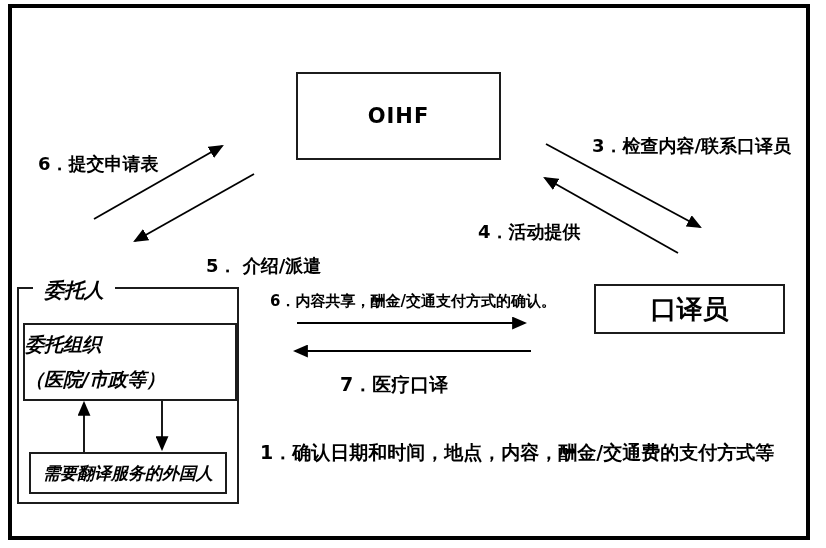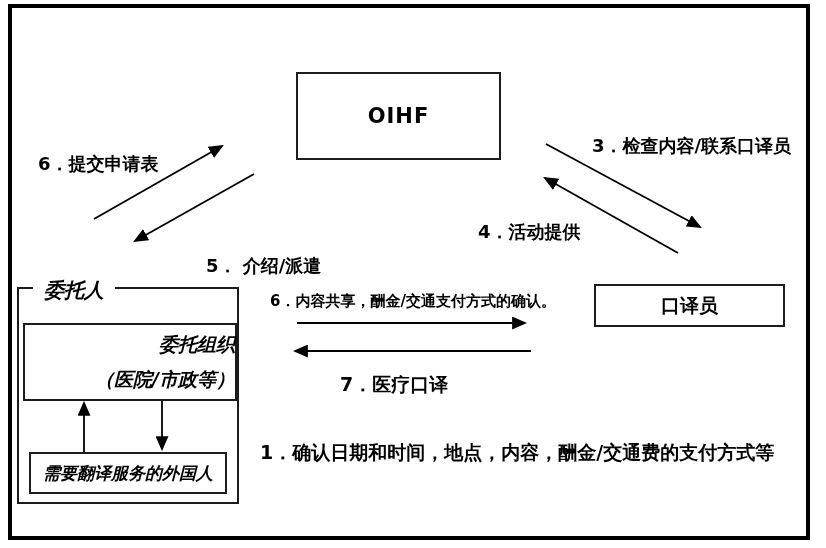--- a/index.html
+++ b/index.html
@@ -24,7 +24,7 @@
     font-weight:bold;box-sizing:border-box;text-align:center;
   }
   .oihf{left:296px;top:72px;width:205px;height:88px;font-size:21px;letter-spacing:1px;}
-  .interpreter{left:594px;top:284px;width:191px;height:43px;font-size:19px;}
+  .interpreter{left:594px;top:284px;width:191px;height:50px;font-size:26px;}
   .client-group{
     position:absolute;left:17px;top:287px;width:222px;height:217px;
     border:2px solid #1c1c1c;box-sizing:border-box;font-style:italic;

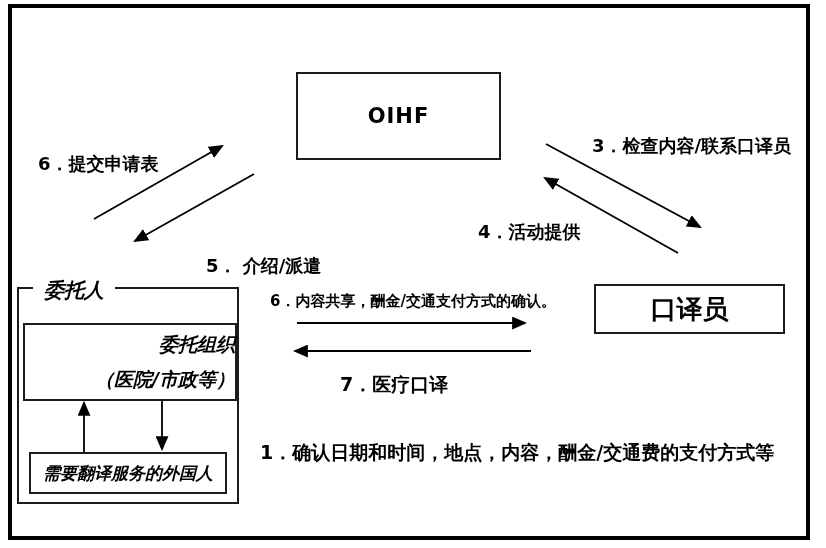--- a/index.html
+++ b/index.html
@@ -36,7 +36,7 @@
   .client-org{
     position:absolute;left:4px;top:34px;width:214px;height:78px;
     border:2px solid #1c1c1c;box-sizing:border-box;background:#fff;
-    display:flex;flex-direction:column;align-items:flex-end;justify-content:center;
+    display:flex;flex-direction:column;align-items:flex-start;justify-content:center;
     gap:9px;font-size:19px;font-weight:bold;text-align:center;
   }
   .foreigner{

